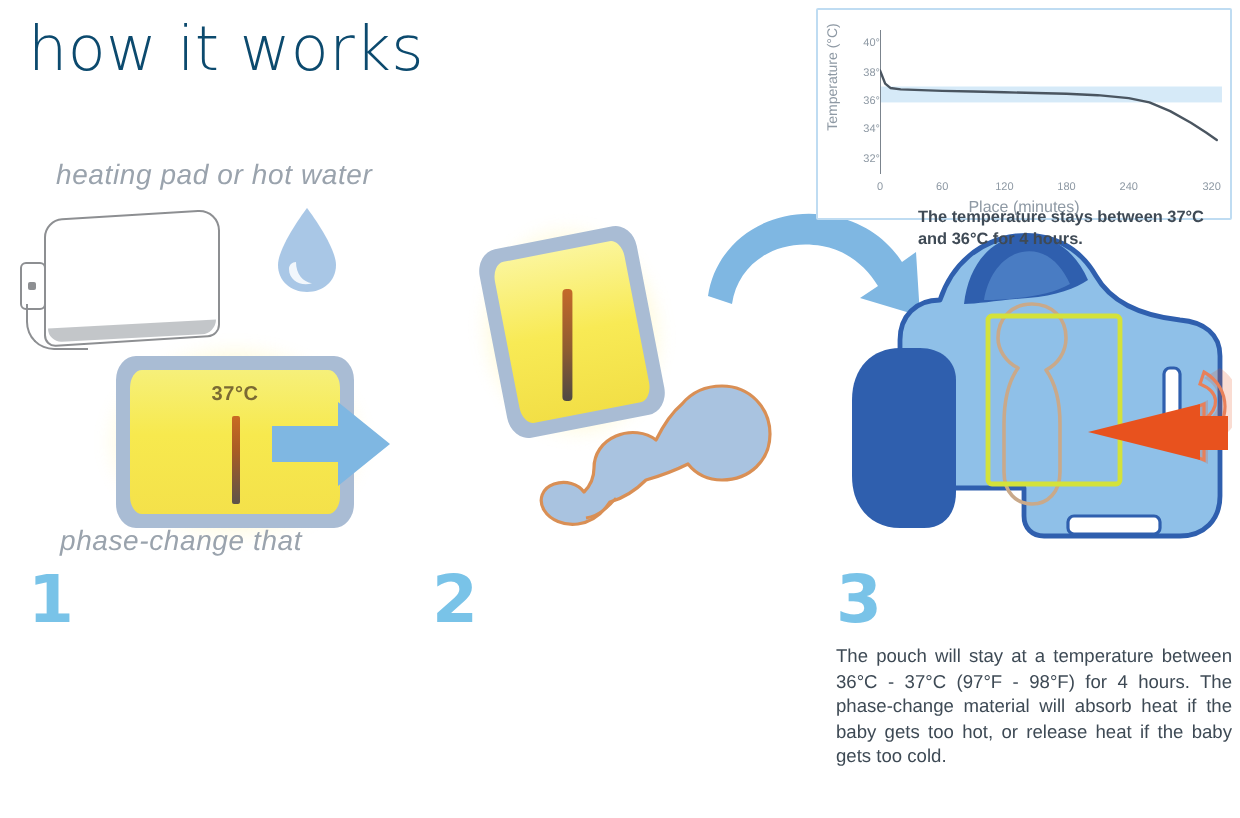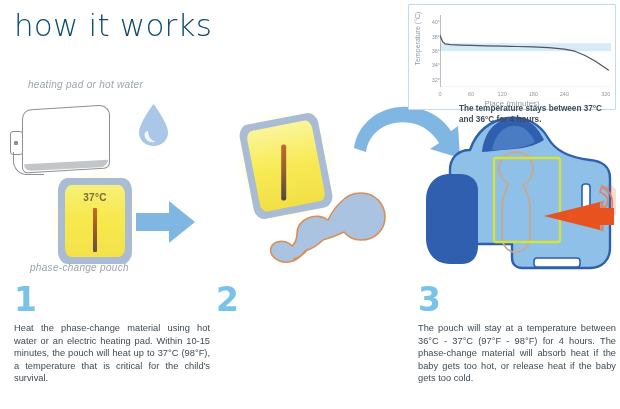--- a/index.html
+++ b/index.html
@@ -20,7 +20,7 @@
 
   
   .caption{
-    position:absolute;font-style:italic;font-size:10px;color:#9aa3ad;
+    position:absolute;font-style:italic;font-size:14px;color:#9aa3ad;
     white-space:nowrap;letter-spacing:.3px;
   }
   .cap-top{left:28px;top:79px;}

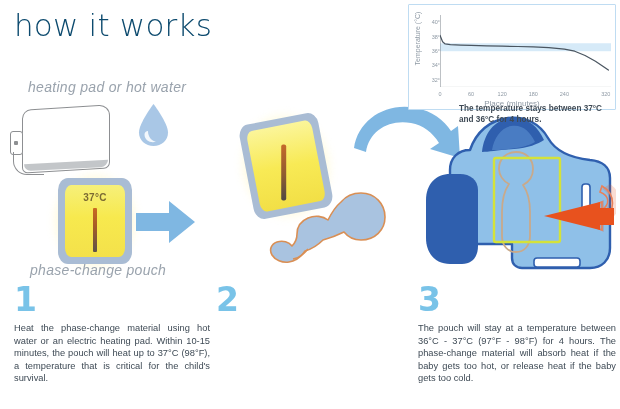--- a/index.html
+++ b/index.html
@@ -58,7 +58,7 @@
 
   
   .pouch1{
-    position:absolute;left:58px;top:178px;width:74px;height:86px;
+    position:absolute;left:58px;top:178px;width:74px;height:86px;padding-left:45px;
   }
   .pouch-glow{
     position:absolute;inset:-8px;border-radius:16px;

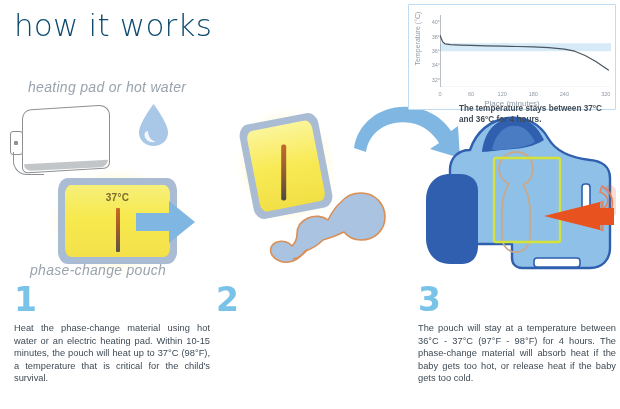--- a/index.html
+++ b/index.html
@@ -183,7 +183,7 @@
     <path d="M0 14 L33 14 L33 2 L59 23 L33 44 L33 32 L0 32 Z" fill="#7fb7e2"></path>
   </svg>
 
-  <div class="caption cap-pouch">phase-change pouch</div>
+  <div class="caption cap-pouch">phase-change that</div>
 
   <div class="pouch2">
     <div class="pouch-glow"></div>

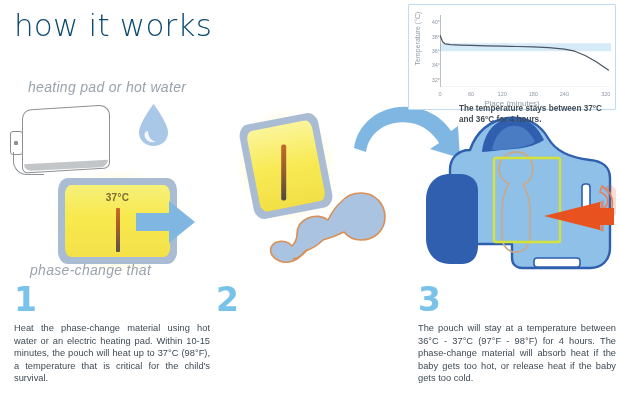--- a/index.html
+++ b/index.html
@@ -282,7 +282,6 @@
 
   <div class="step" id="step1">
     <div class="step-num">1</div>
-    <div class="step-body">Heat the phase-change material using hot water or an electric heating pad. Within 10-15 minutes, the pouch will heat up to 37°C (98°F), a temperature that is critical for the child's survival.</div>
   </div>
   <div class="step" id="step2">
     <div class="step-num">2</div>

